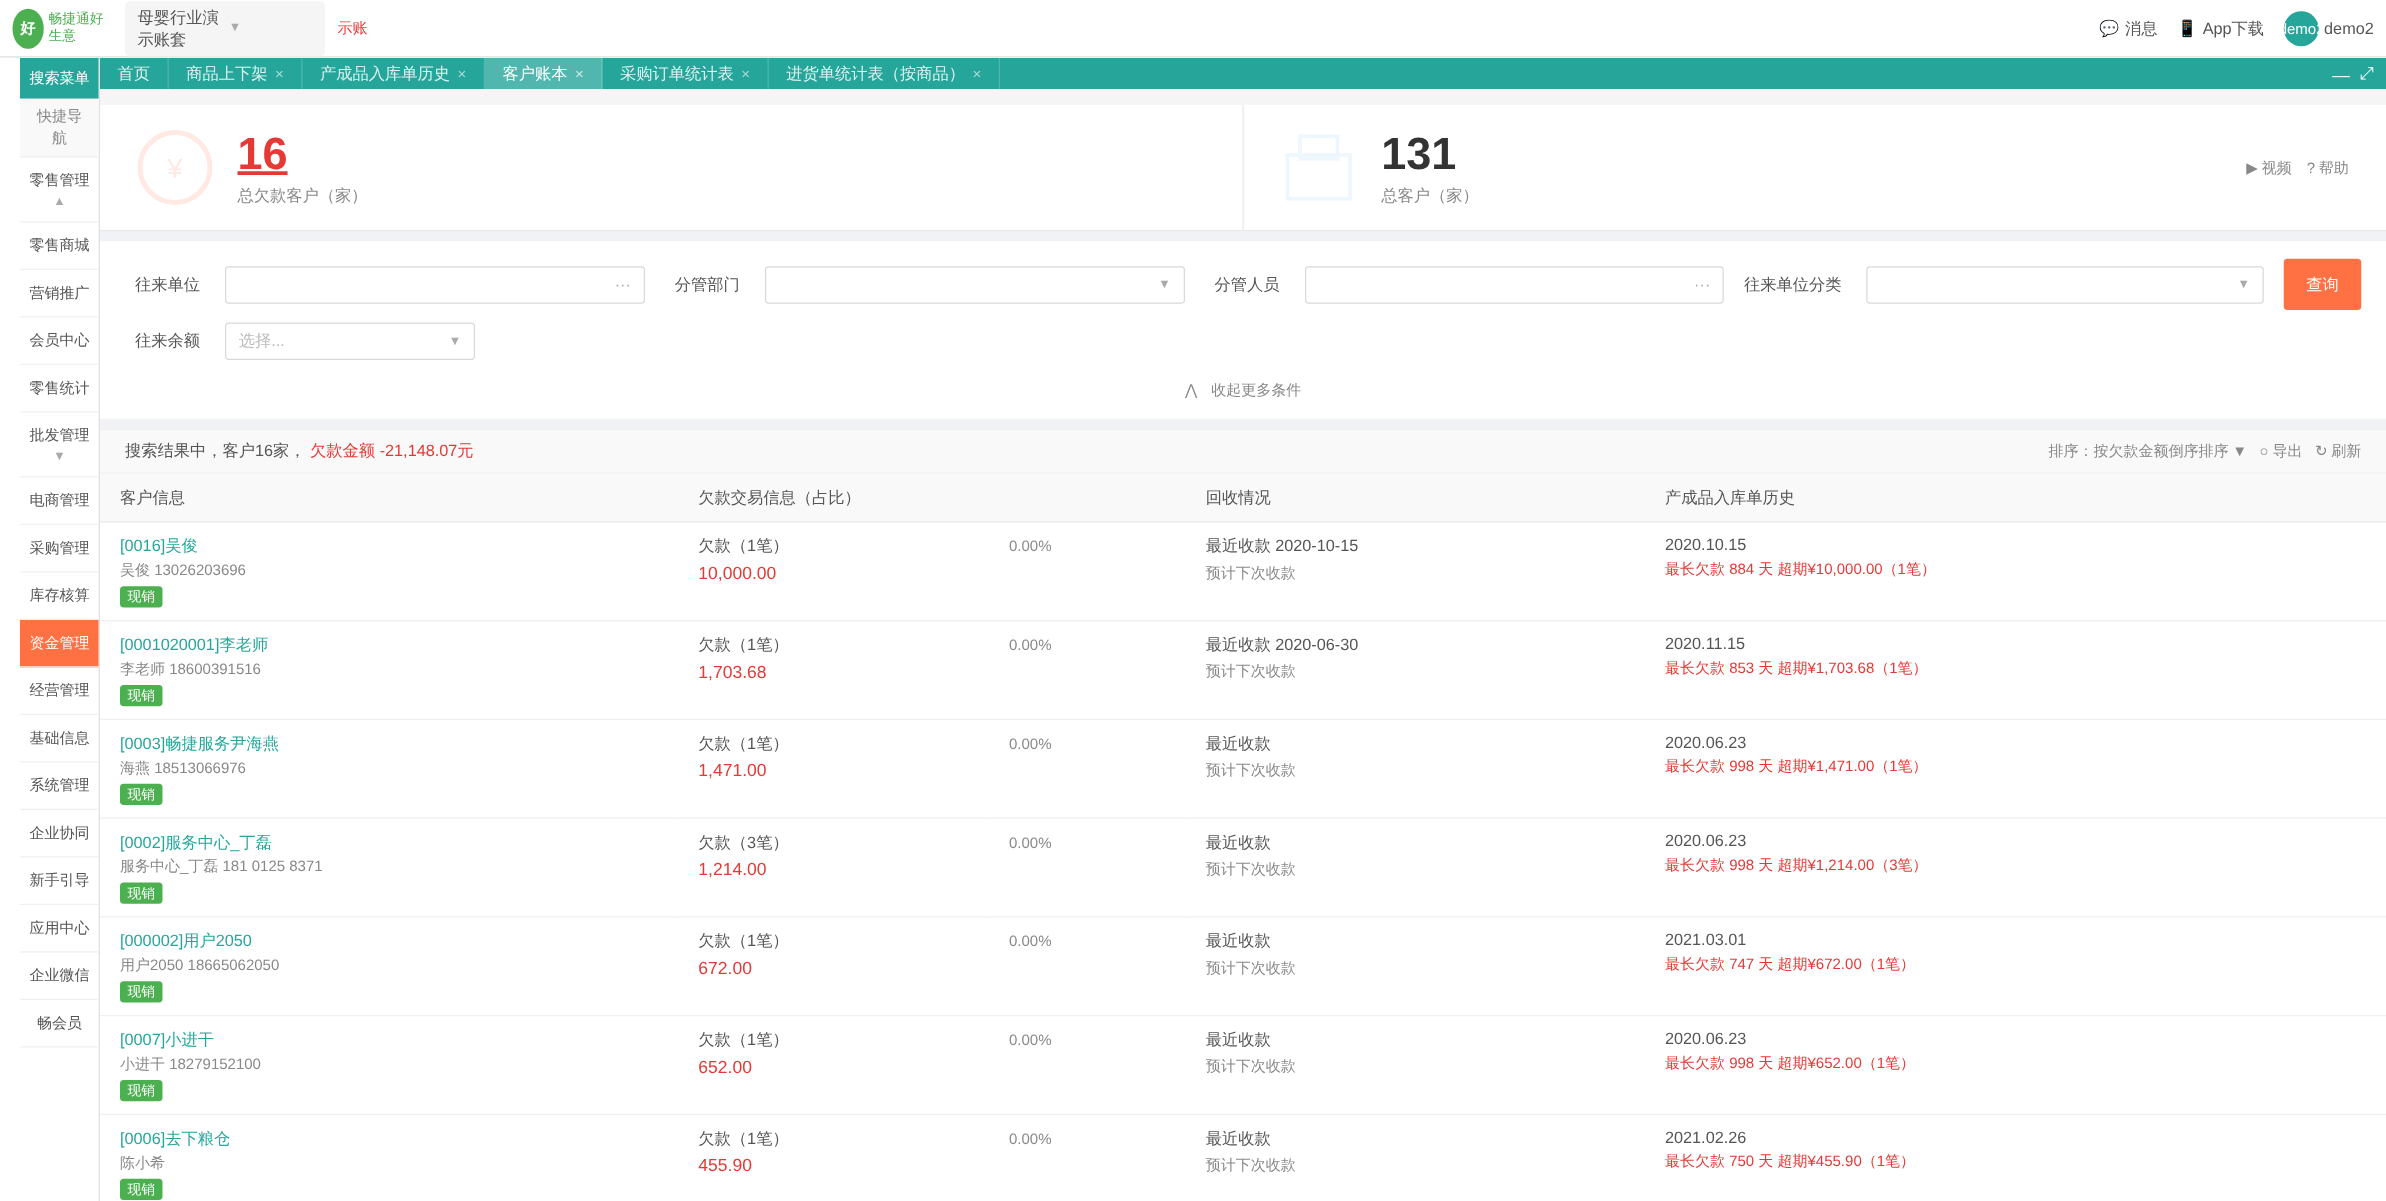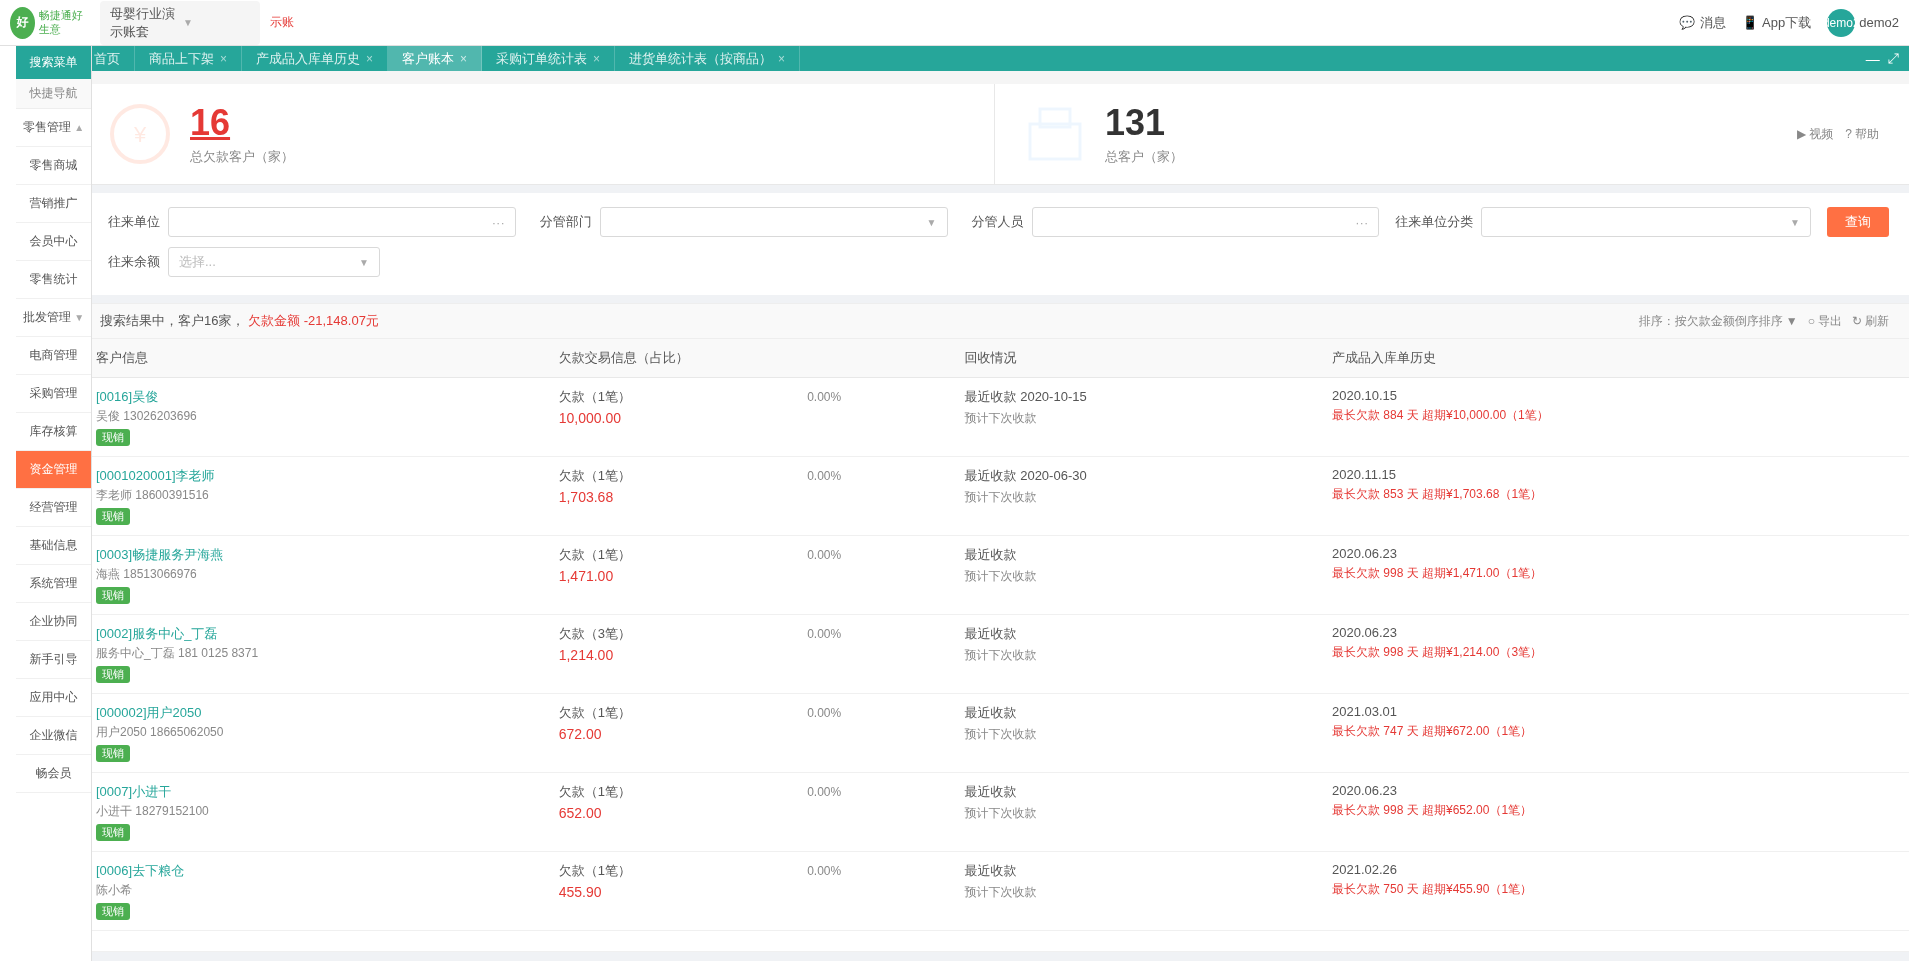--- a/index.html
+++ b/index.html
@@ -22,7 +22,7 @@
 
     
     .sidebar {
-      position: fixed; top: 46px; left: 0; bottom: 0; width: 92px;
+      position: fixed; top: 46px; left: 0; bottom: 0; width: 80px;
       background: #fff; border-right: 1px solid #e0e0e0; overflow-y: auto;
       z-index: 90;
       padding-left: 16px;

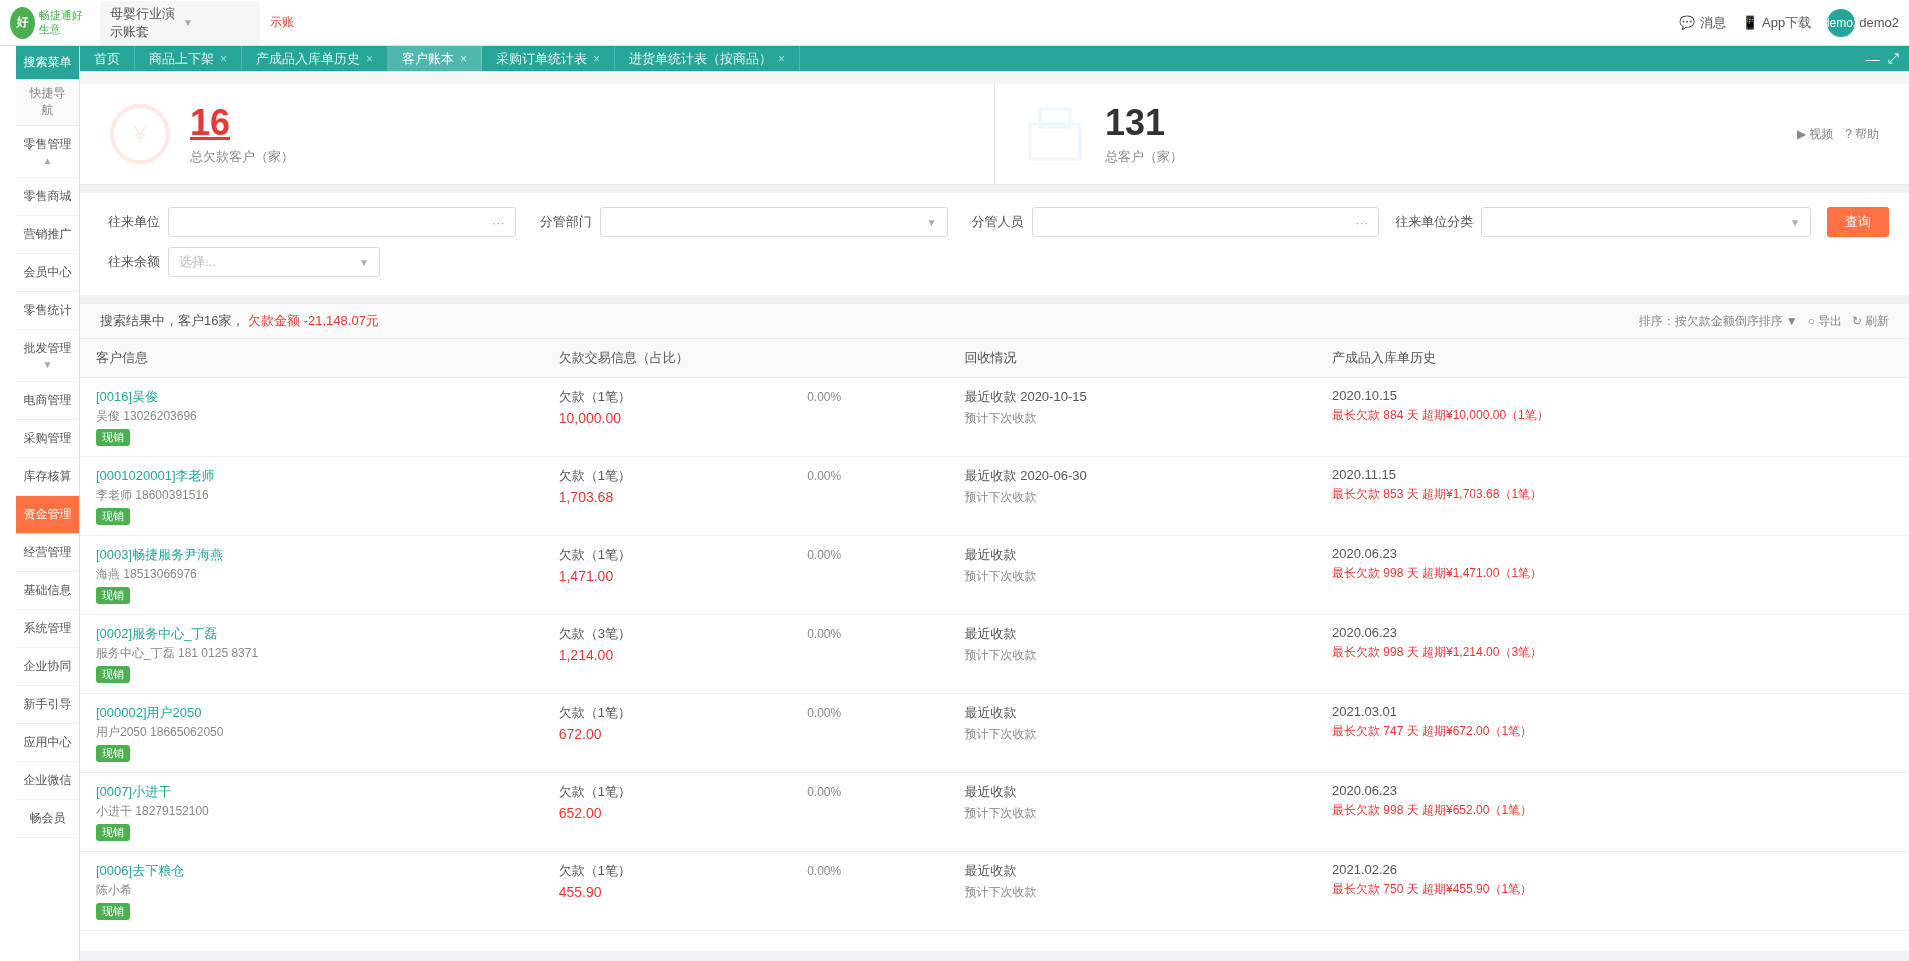--- a/index.html
+++ b/index.html
@@ -76,7 +76,7 @@
     
     .filter-area { background: #fff; padding: 14px 20px 8px; margin-bottom: 8px; }
     .filter-row { display: flex; align-items: center; gap: 16px; margin-bottom: 10px; }
-    .filter-group { display: flex; align-items: center; gap: 8px; flex: 1; }
+    .filter-group { display: flex; align-items: center; gap: 20px; flex: 1; }
     .filter-label { font-size: 13px; color: #555; white-space: nowrap; min-width: 60px; text-align: right; }
     .filter-input {
       flex: 1; border: 1px solid #d9d9d9; border-radius: 3px; padding: 5px 10px;

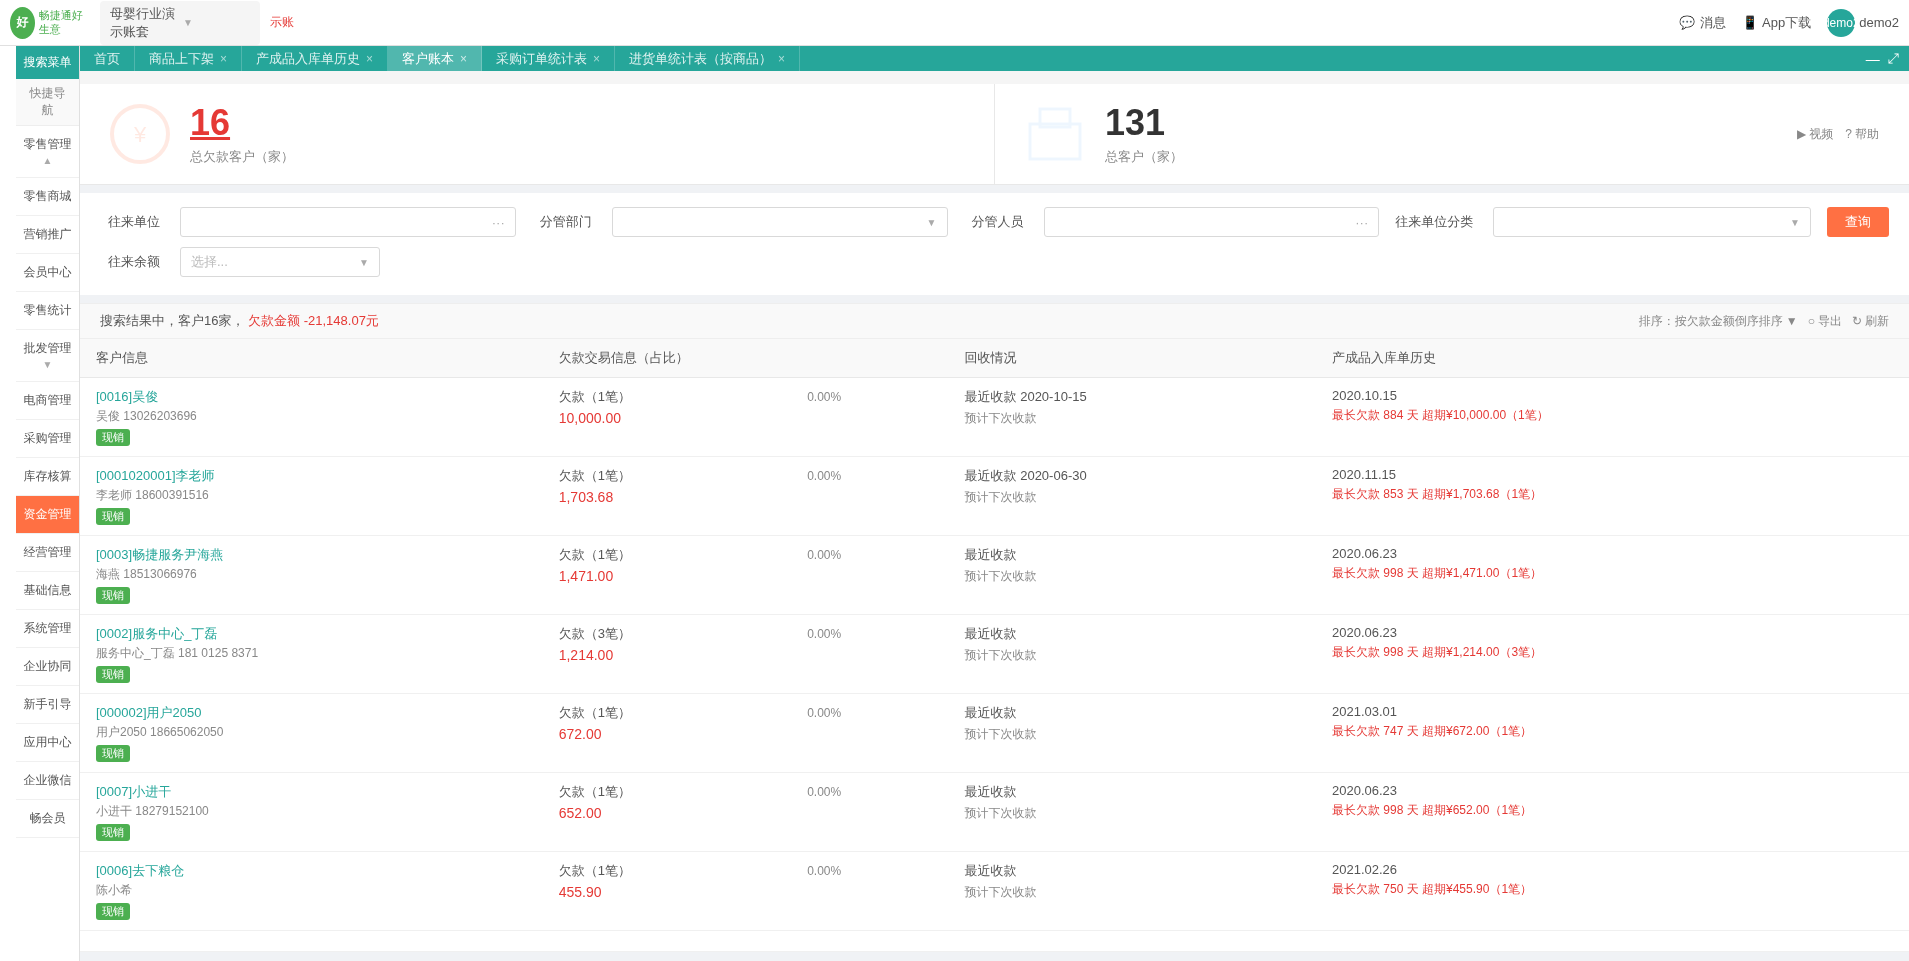--- a/index.html
+++ b/index.html
@@ -88,7 +88,7 @@
     .filter-input .placeholder { color: #bbb; }
     .search-btn {
       background: #ff7043; color: white; border: none; border-radius: 3px;
-      padding: 6px 18px; font-size: 13px; cursor: pointer; height: 30px;
+      padding: 6px 18px; font-size: 13px; cursor: pointer; height: 41px;
     }
     .collapse-row { text-align: center; padding: 6px; color: #888; font-size: 12px; cursor: pointer; }
     .collapse-row span { margin: 0 4px; }

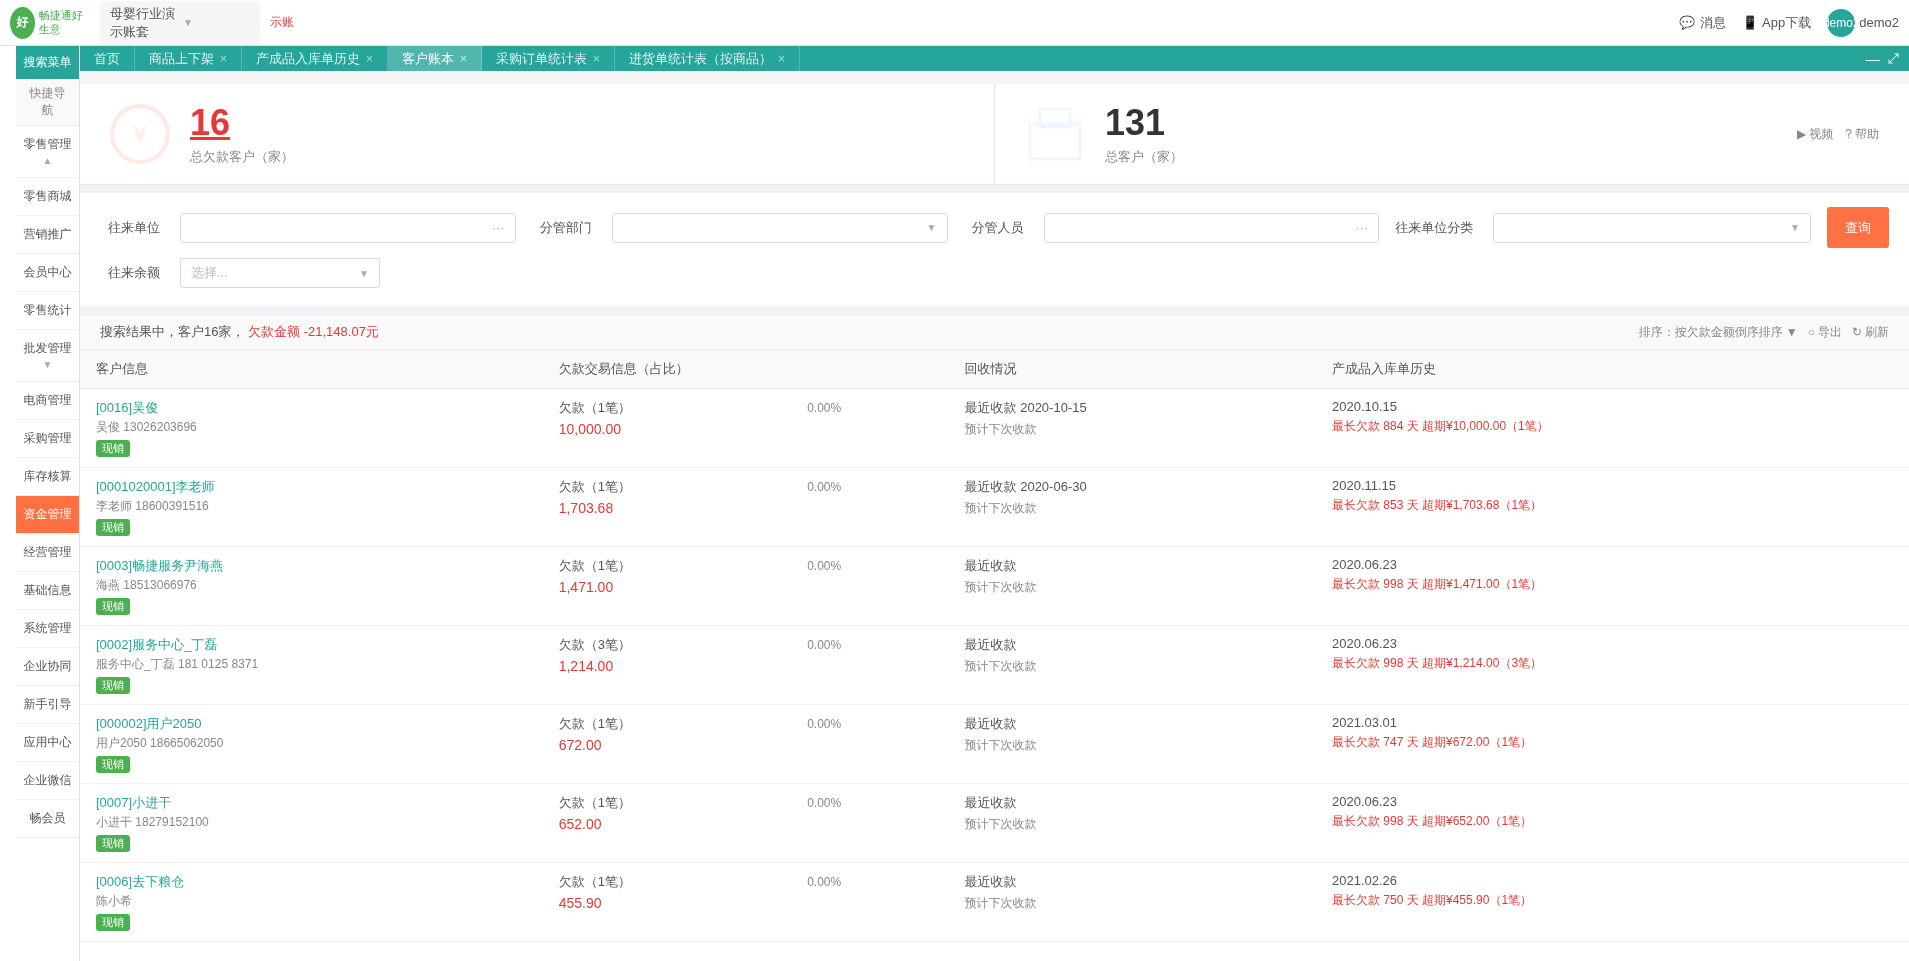--- a/index.html
+++ b/index.html
@@ -292,6 +292,10 @@
         </div>
       </div>
     </div>
+    <div class="collapse-row">
+      <span>⋀</span>
+      <span>收起更多条件</span>
+    </div>
   </div>
 
   <div class="result-bar">

